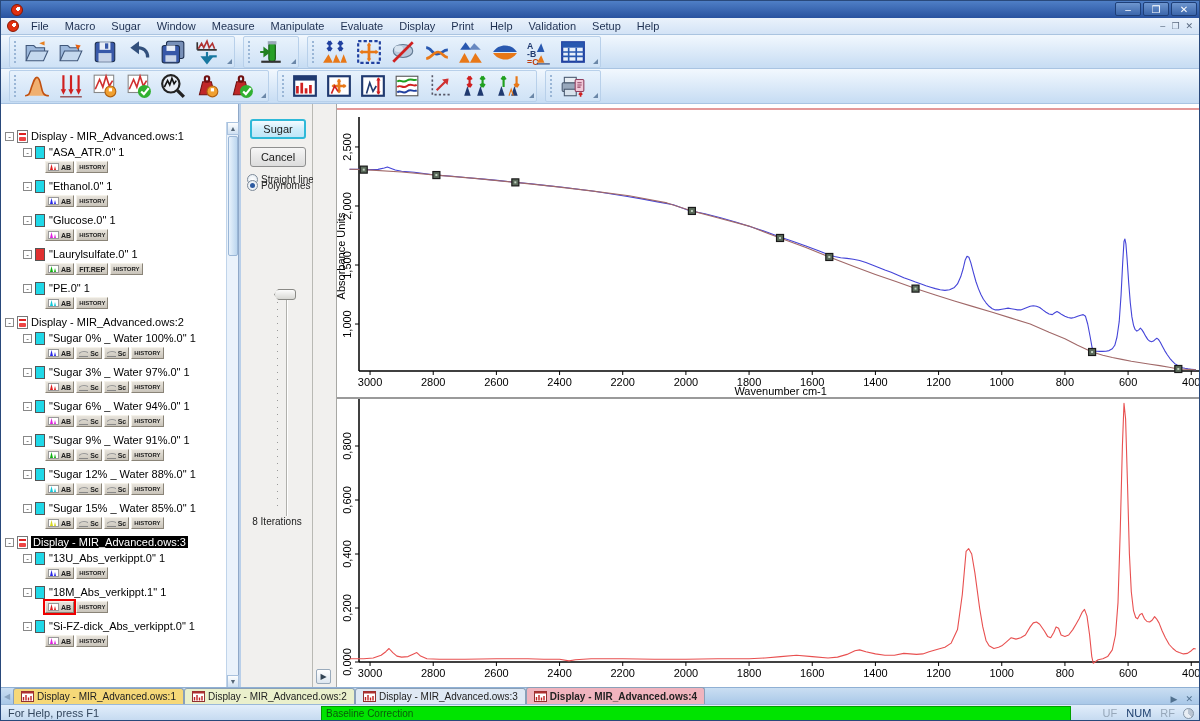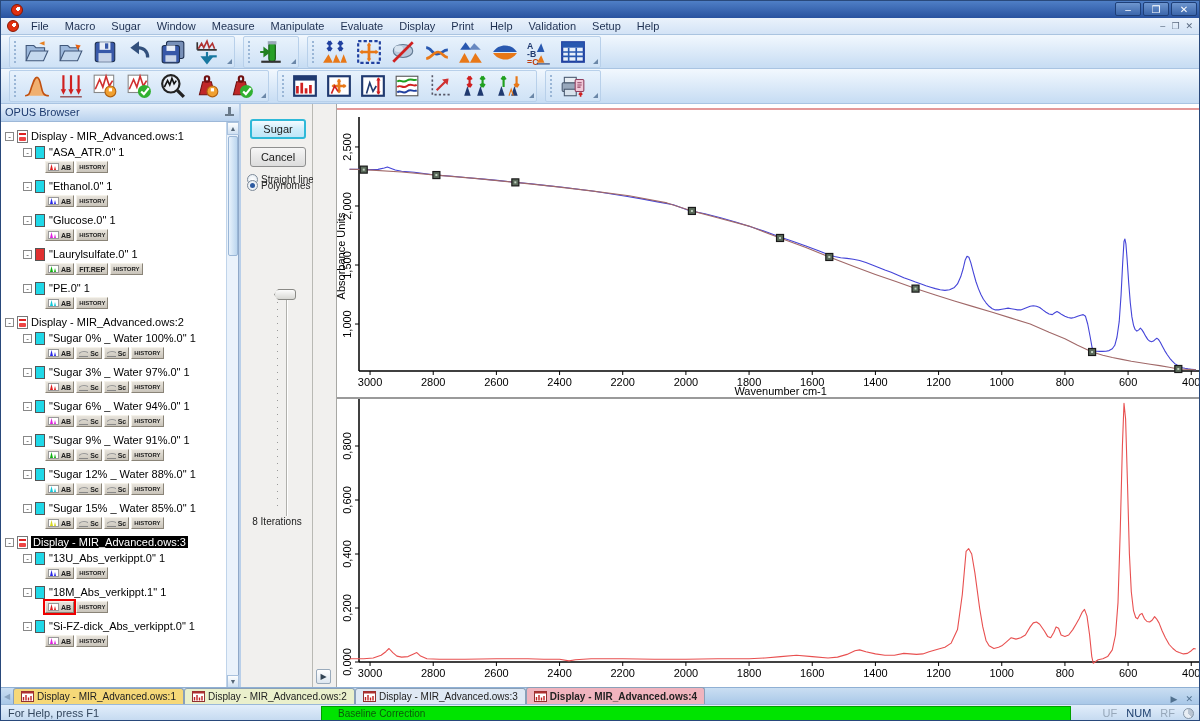--- a/index.html
+++ b/index.html
@@ -472,10 +472,6 @@
     </div>
 
   <div id="browser">
-    <div id="browser-header">
-      <span>OPUS Browser</span>
-      <span id="pin-icon"></span>
-    </div>
     <div id="tree">
         <div class="tree-root-row">
           <span class="expand-box">-</span>

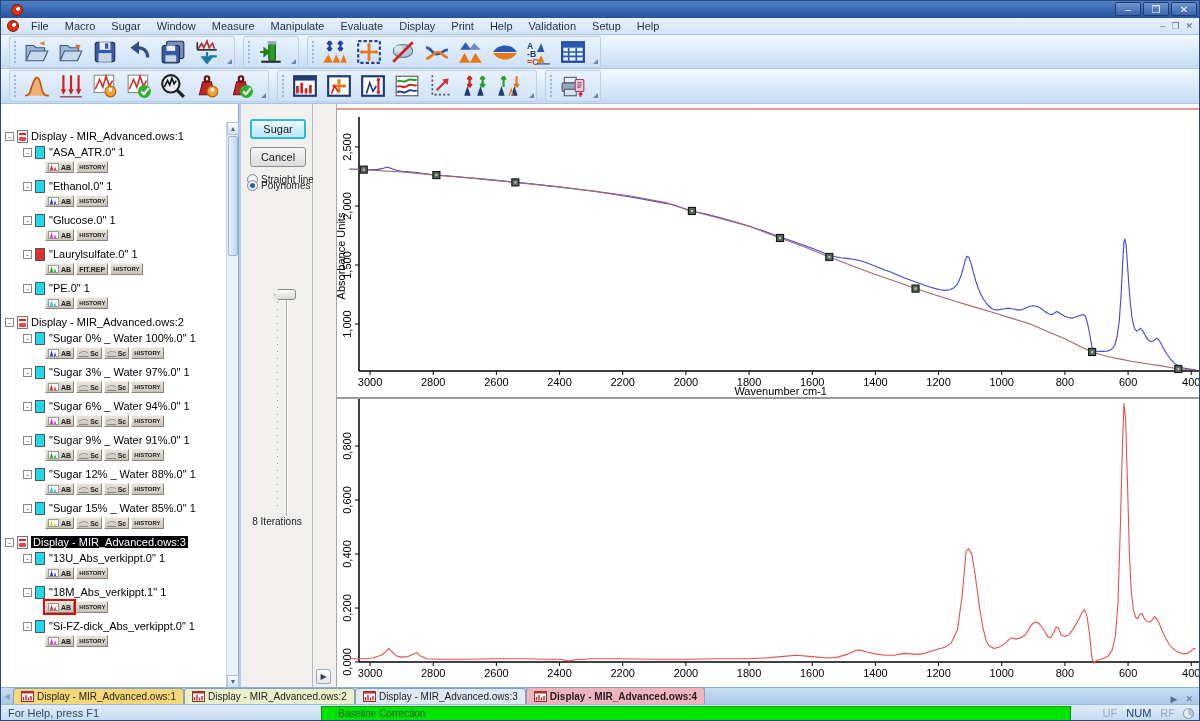--- a/index.html
+++ b/index.html
@@ -86,7 +86,7 @@
   
   #statusbar{position:absolute;left:0;top:703px;width:1200px;height:18px;background:linear-gradient(#e2eefb,#c2d8ef);border-top:1px solid #9ab8d8;font-size:11px;color:#33475e;}
   #status-help{position:absolute;left:7px;top:2px;}
-  #progress{position:absolute;left:320px;top:1px;width:750px;height:16px;background:#00e400;border:1px solid #00a000;color:#0a5a0a;font-size:10px;line-height:14px;padding-left:16px;}
+  #progress{position:absolute;left:320px;top:1px;width:750px;height:16px;background:#00e400;border:1px solid #00a000;color:#0a5a0a;font-size:10px;line-height:14px;padding-left:4px;}
   #status-inds{position:absolute;right:26px;top:2px;display:flex;gap:9px;}
   #status-inds .dim{color:#97a8ba;}
   #status-inds .on{color:#1d3f6e;}

